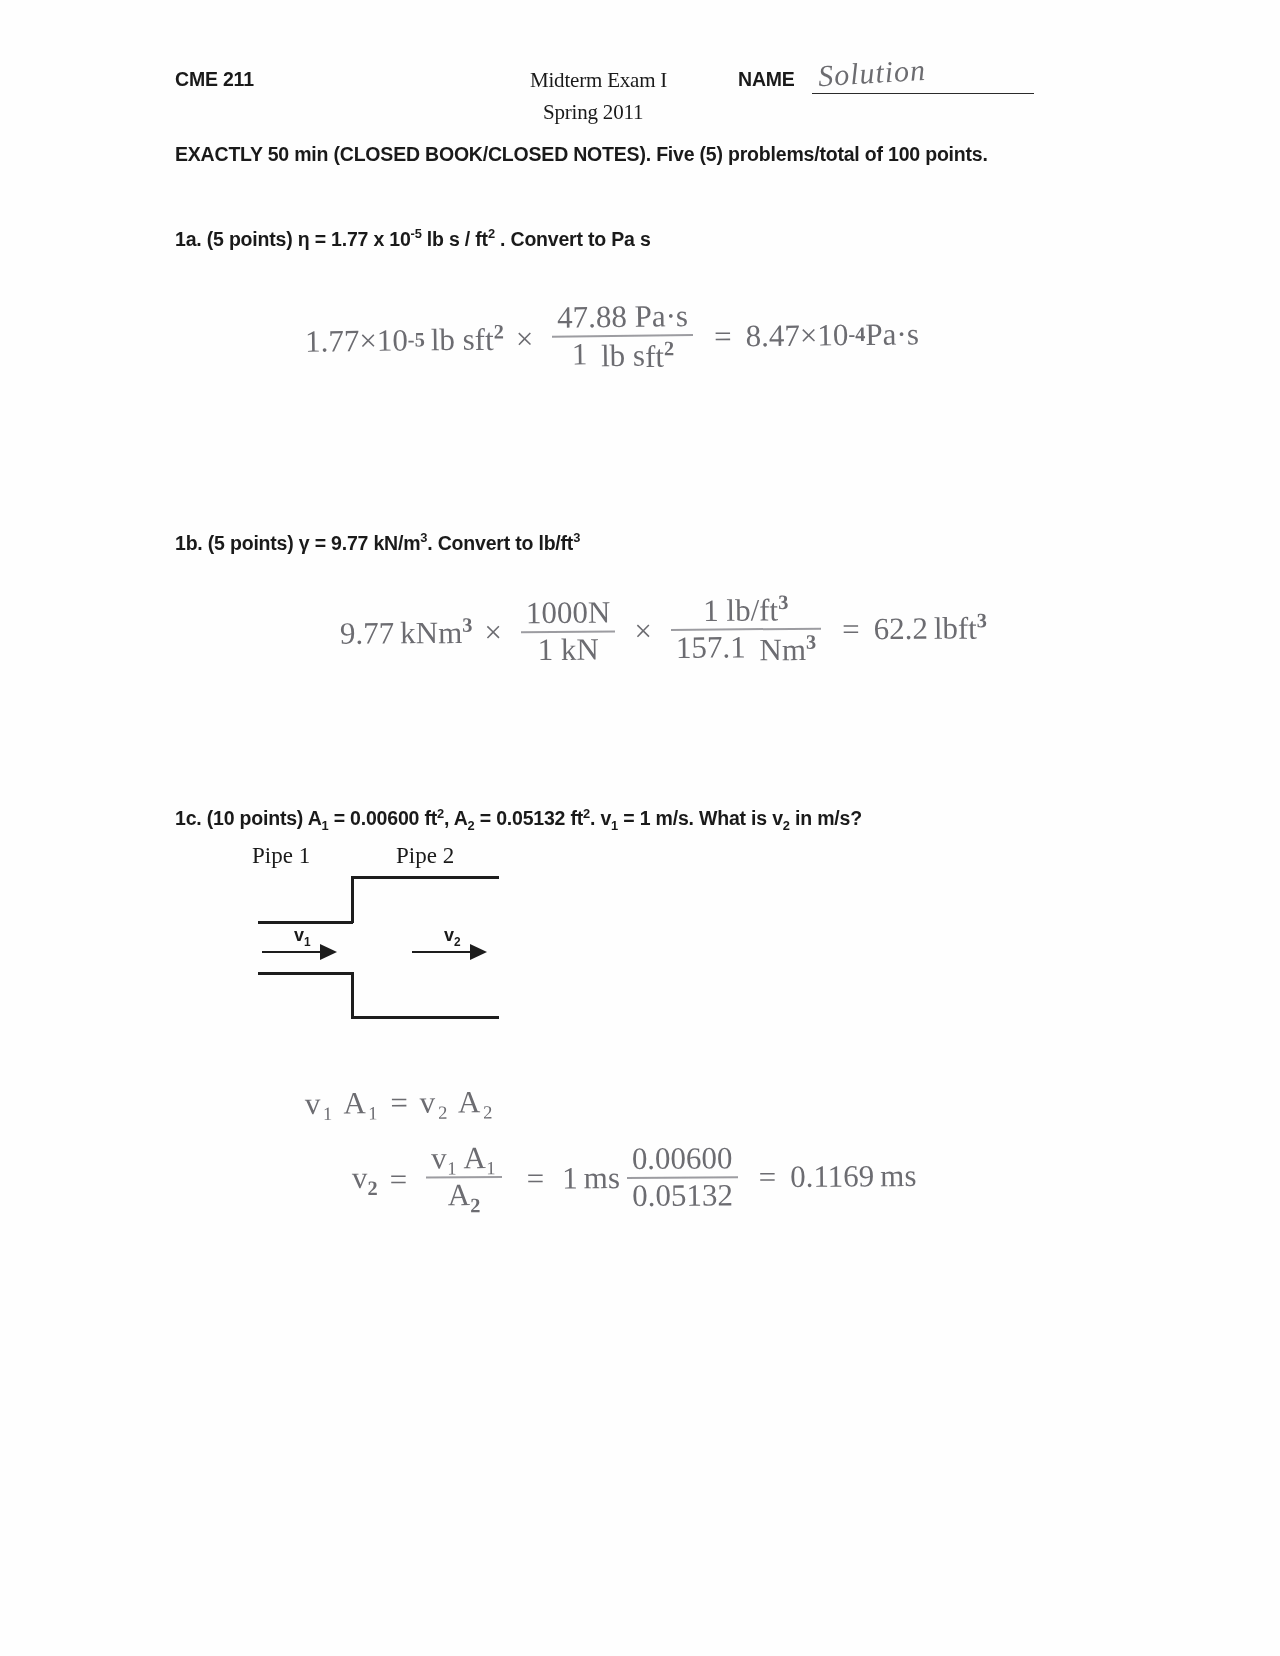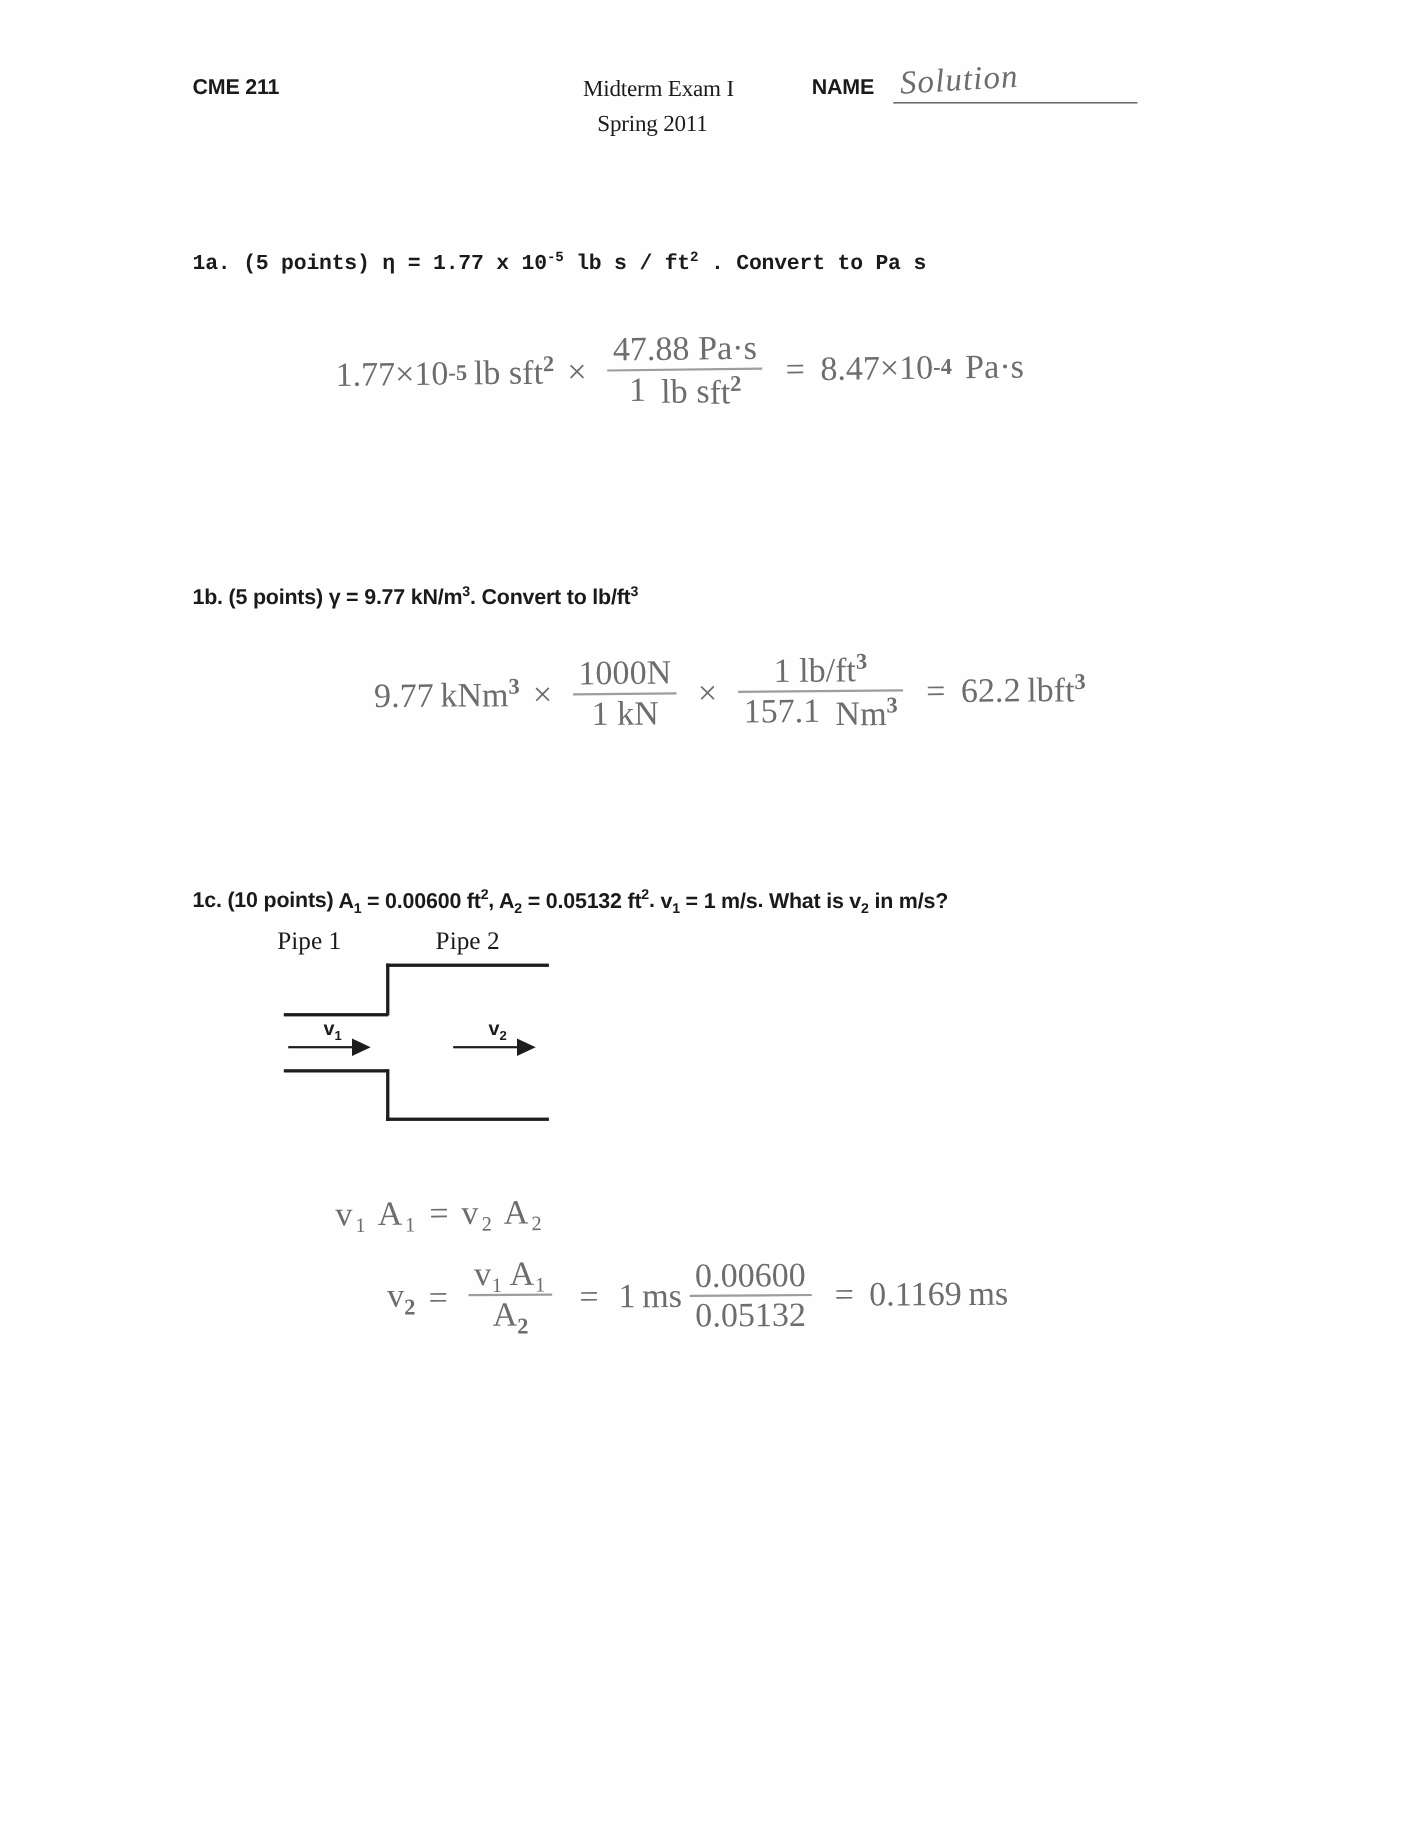--- a/index.html
+++ b/index.html
@@ -220,6 +220,7 @@
 
   <div id="name-value" class="hand">Solution</div>
 
+  <div class="typed" id="instructions">EXACTLY 50 min (CLOSED BOOK/CLOSED NOTES). Five (5) problems/total of 100 points.</div>
 
   <div class="typed" id="prompt-1a">
     <span>1a.</span>

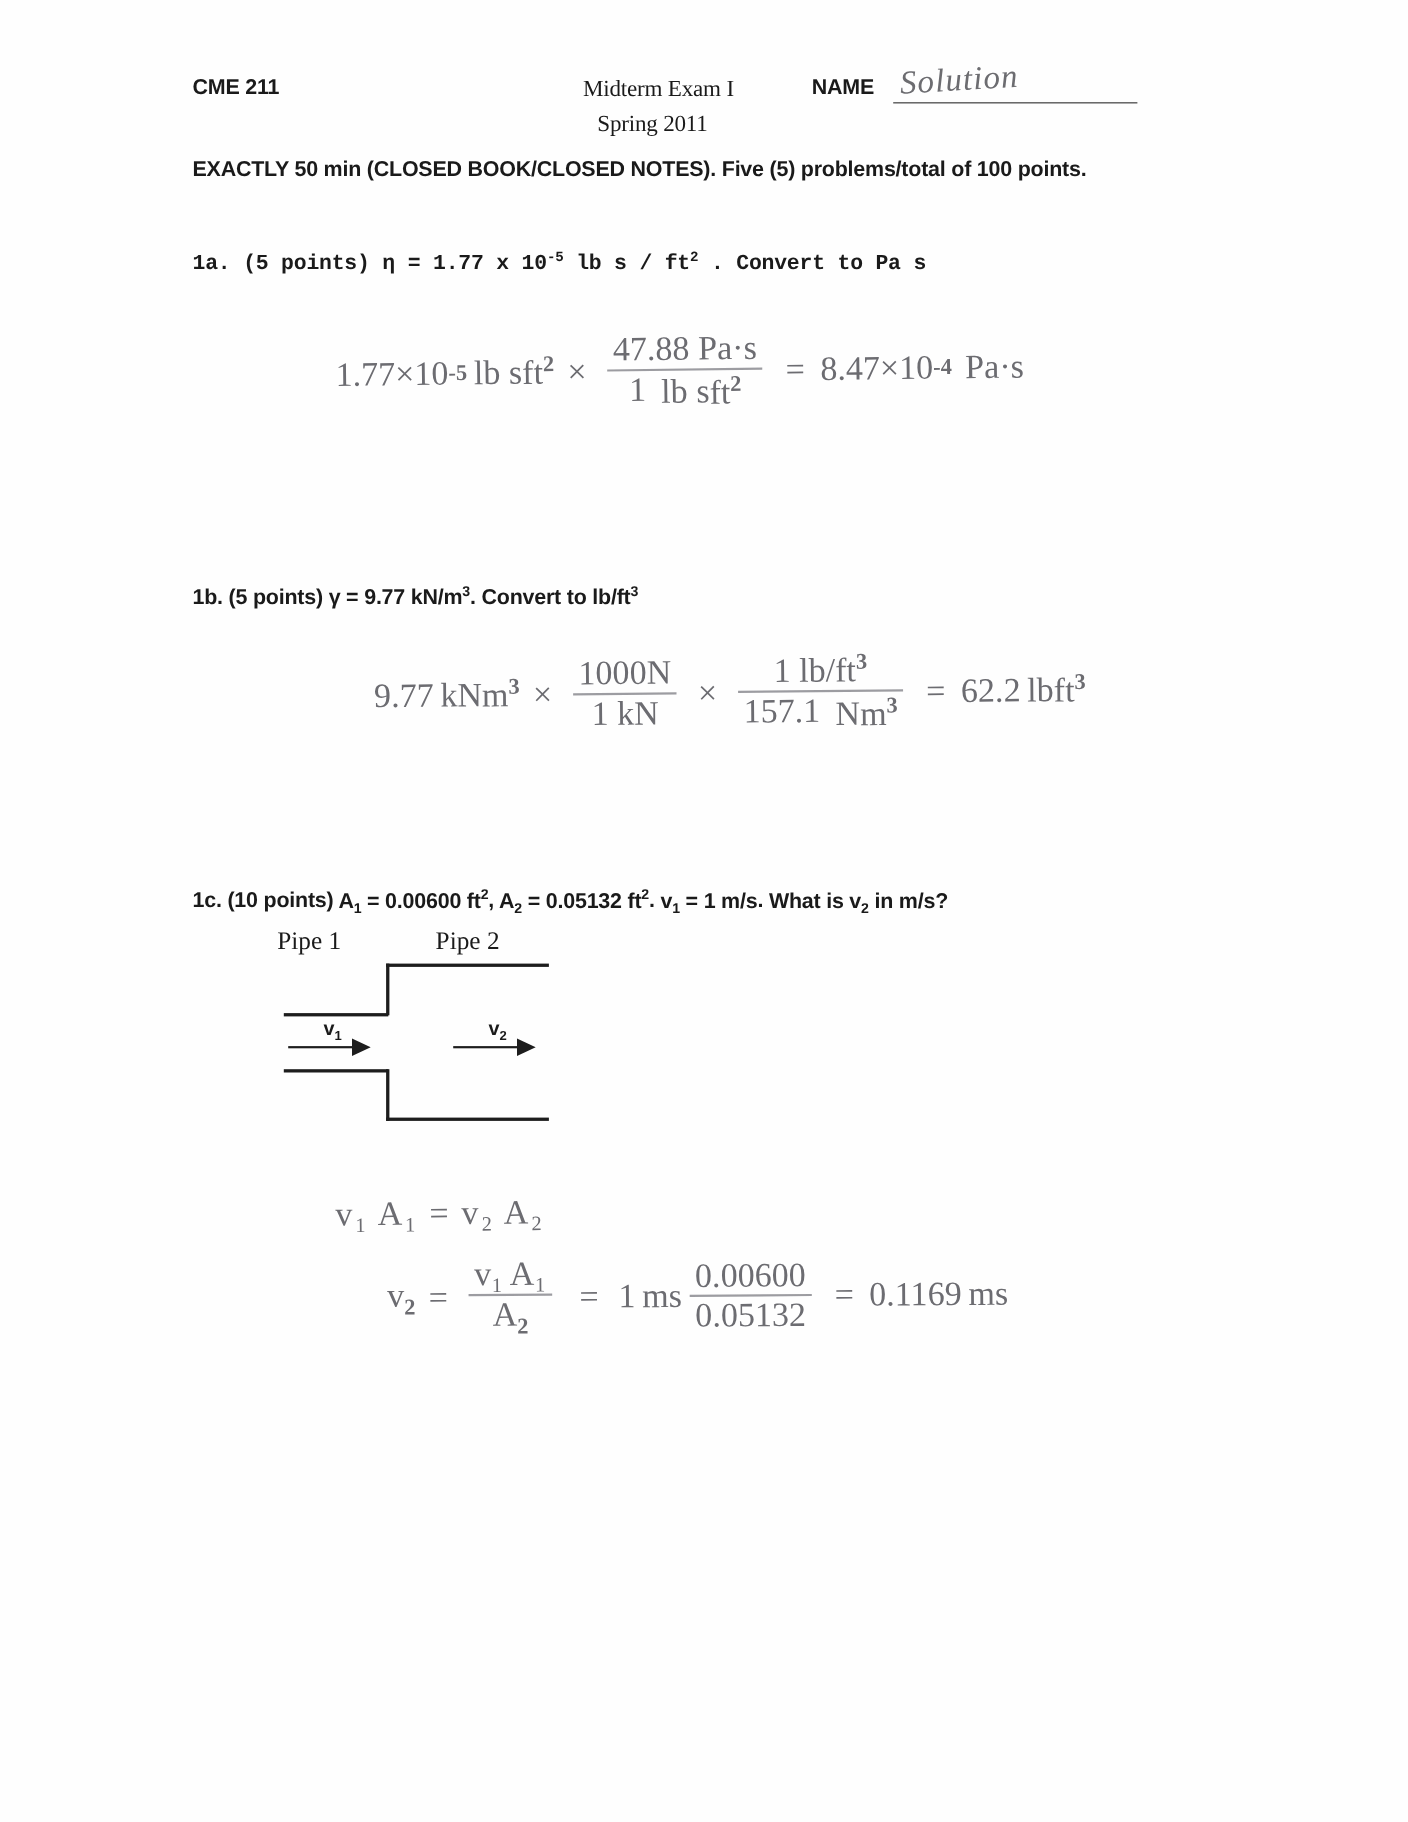--- a/index.html
+++ b/index.html
@@ -68,7 +68,7 @@
   #instructions { left: 175px; top: 143px; }
 
   
-  #prompt-1a { left: 175px; top: 226px; font-family: Liberation Mono, monospace; }
+  #prompt-1a { left: 175px; top: 226px; }
   #prompt-1b { left: 175px; top: 530px; }
   #prompt-1c { left: 175px; top: 805px; }
 

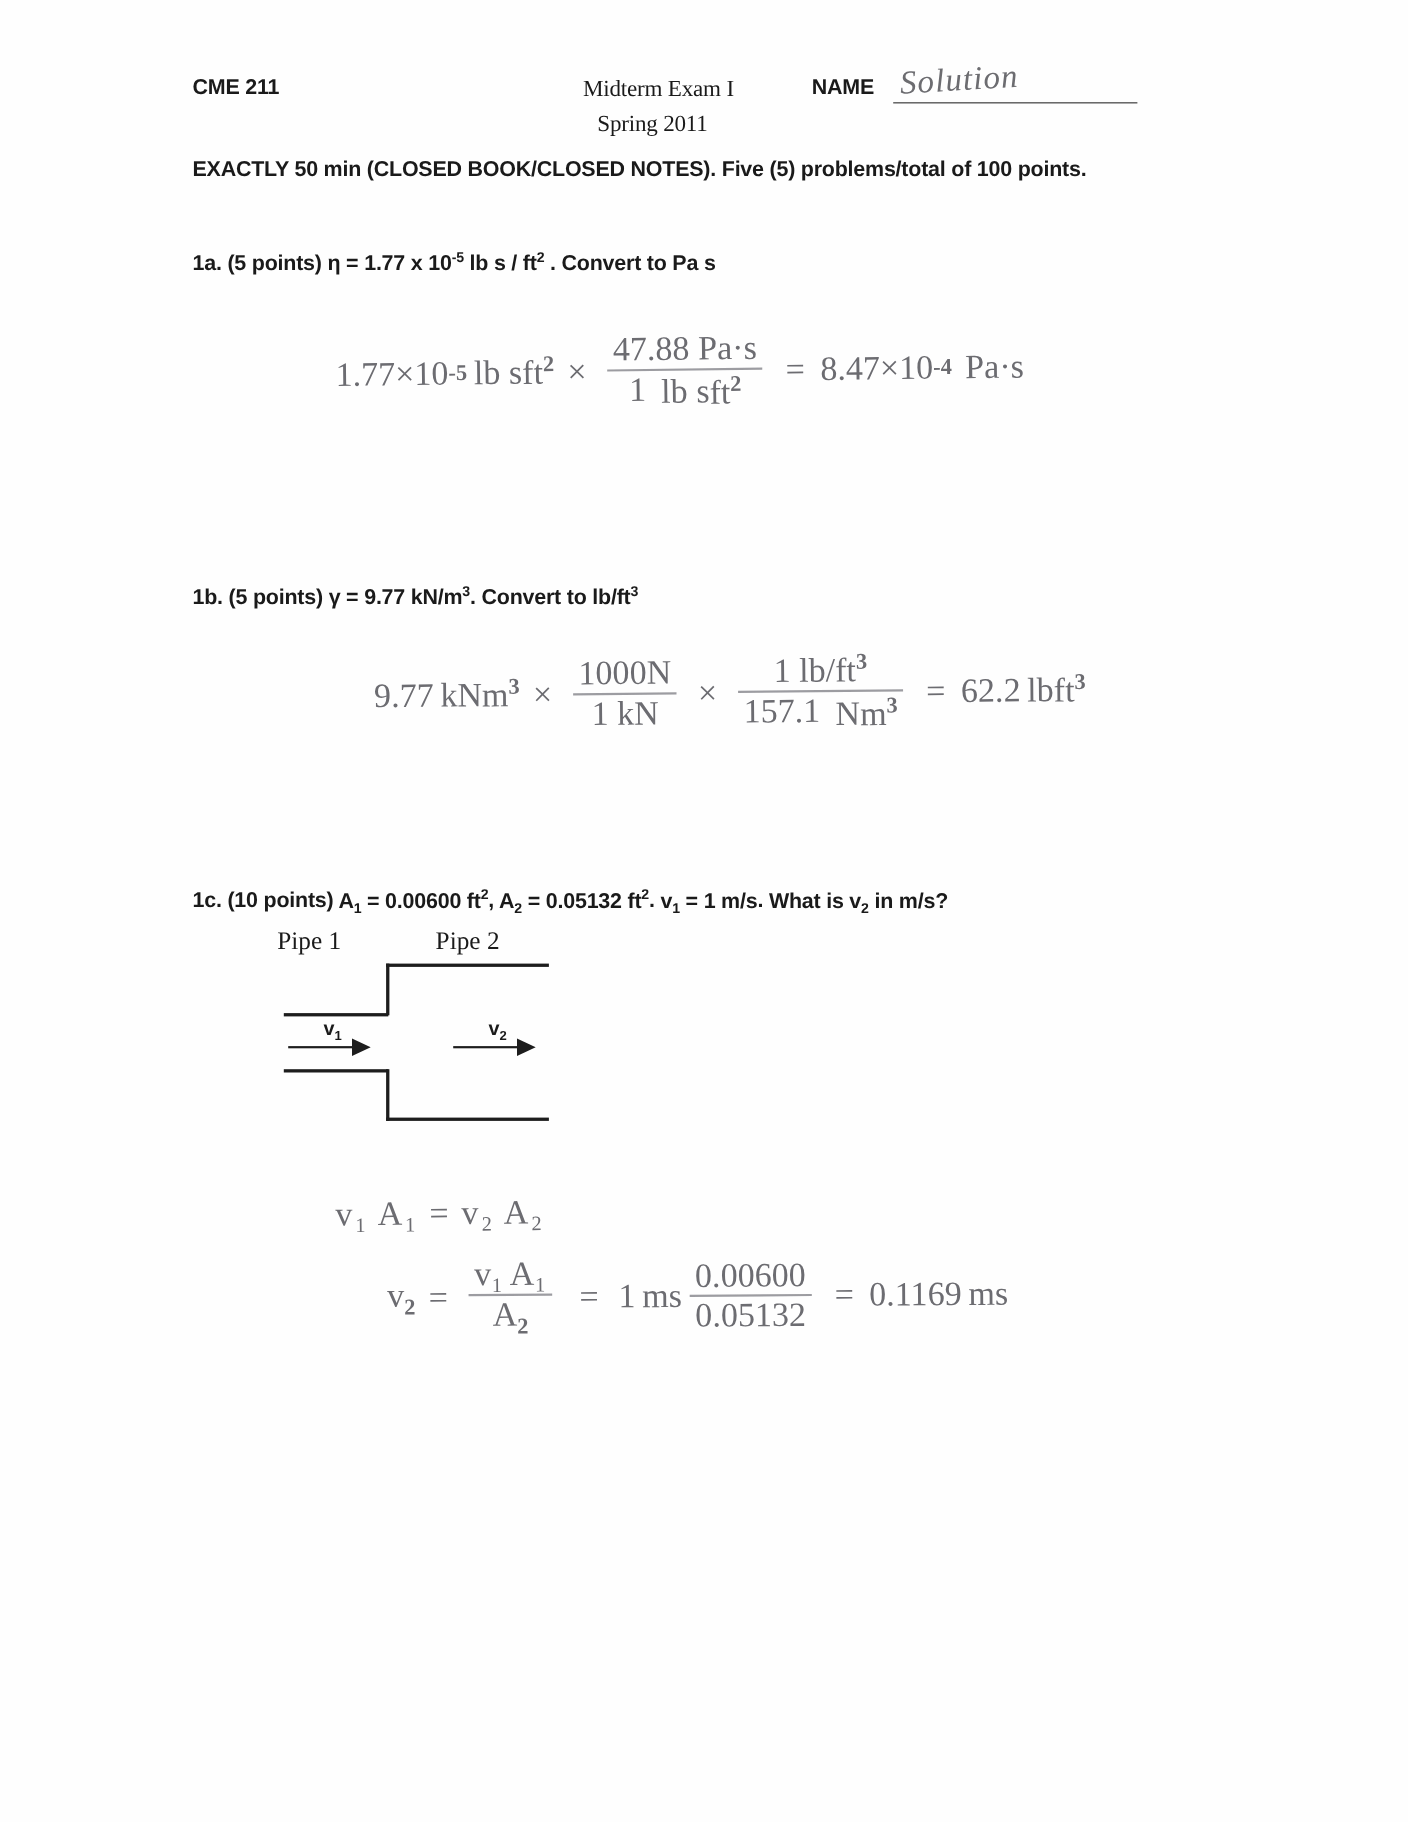--- a/index.html
+++ b/index.html
@@ -257,7 +257,7 @@
       <span style="margin:0 14px">=</span>
       <span>8.47×10</span>
         <sup>-4</sup>
-      <span style="margin-left:12px">Pa·s</span>
+      <span style="">Pa·s</span>
     </span>
   </div>
 

